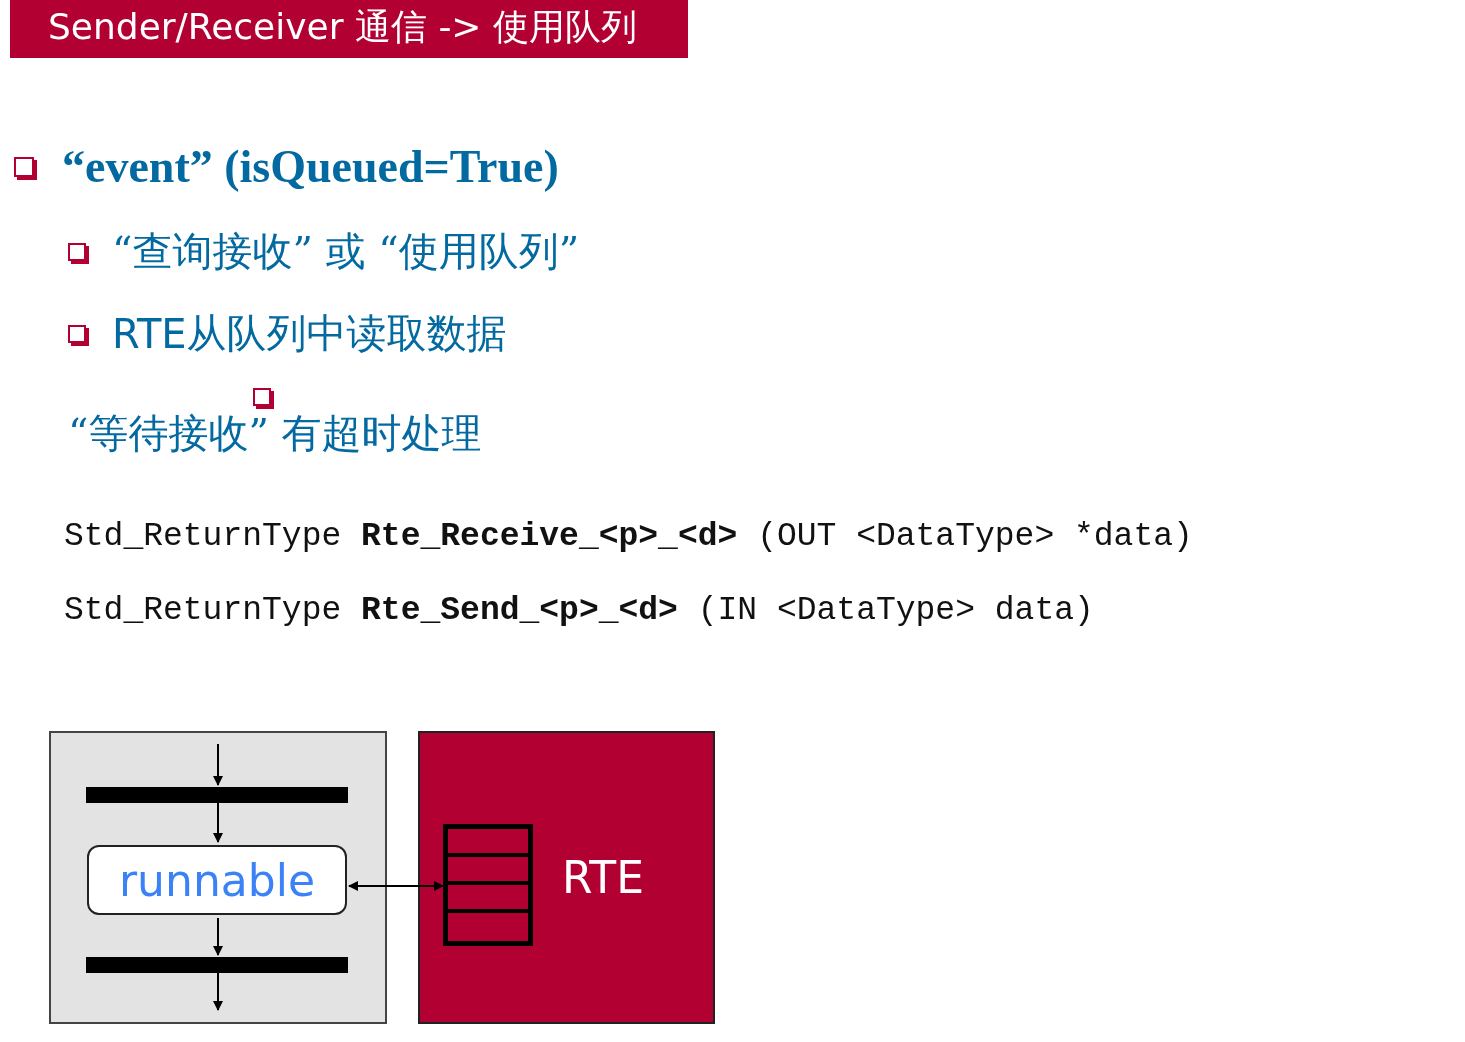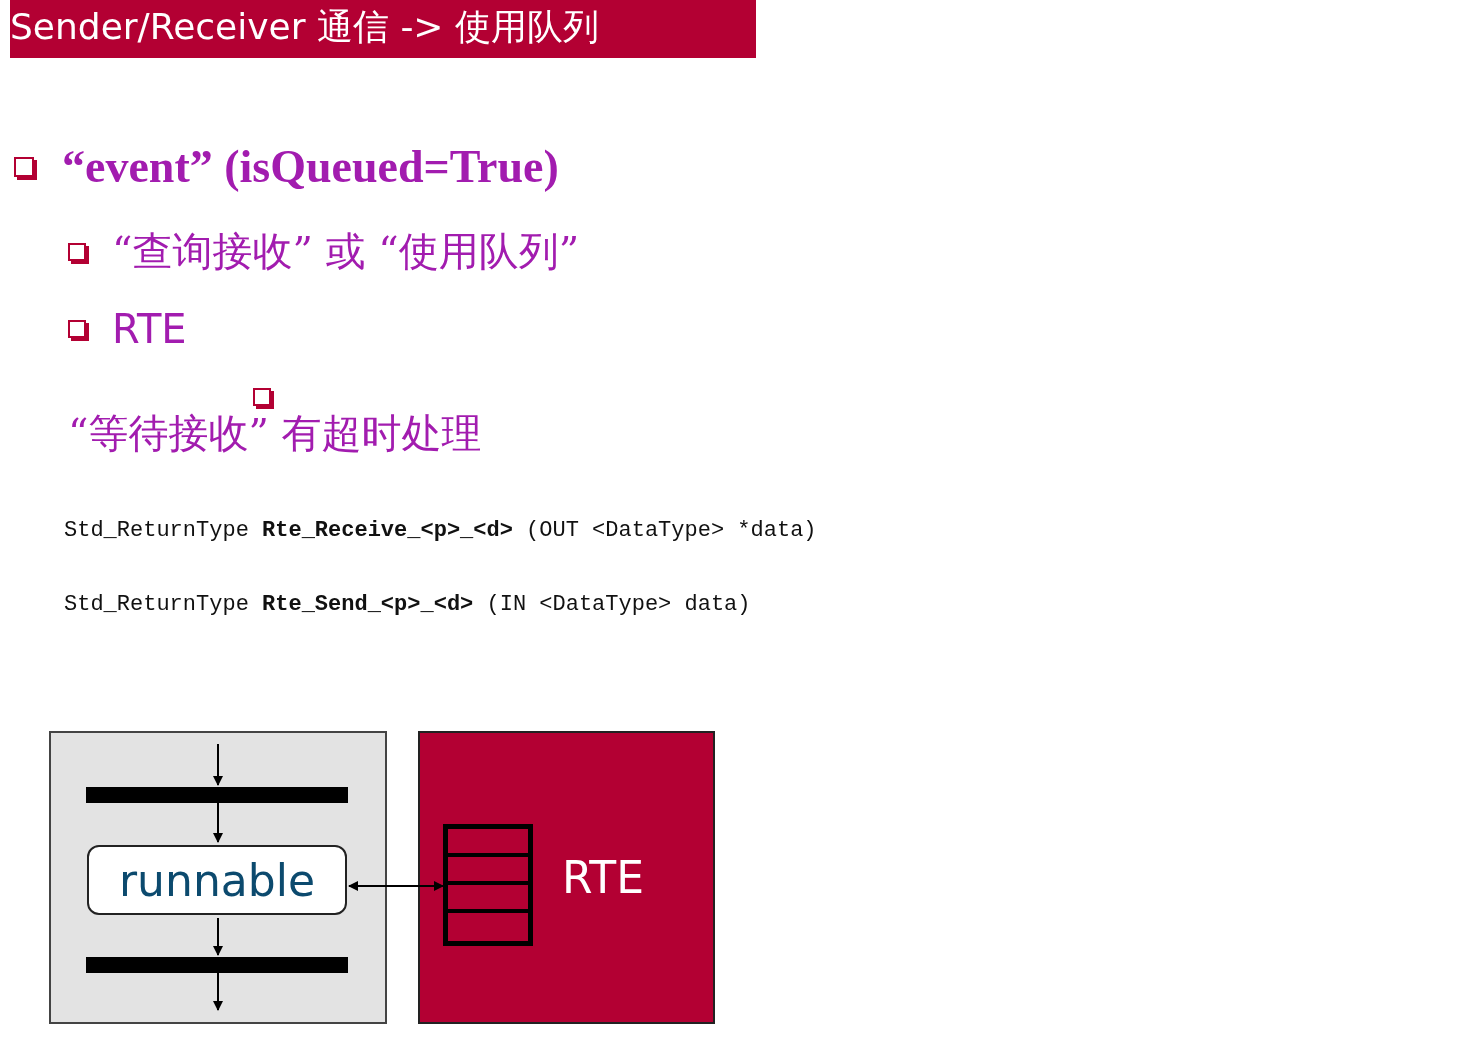--- a/index.html
+++ b/index.html
@@ -6,10 +6,10 @@
   body { width: 1465px; height: 1042px; position: relative; overflow: hidden; font-family: "DejaVu Sans", sans-serif; }
 
   .title-bar {
-    position: absolute; left: 10px; top: 0; width: 746px; height: 58px;
+    position: absolute; left: 10px; top: 0; width: 678px; height: 58px;
     background: #b30033; color: #ffffff;
     font-family: "DejaVu Sans", sans-serif; font-size: 36px;
-    line-height: 54px; box-sizing: border-box; white-space: nowrap;
+    line-height: 54px; padding-left: 38px; box-sizing: border-box; white-space: nowrap;
   }
 
   .bullet {

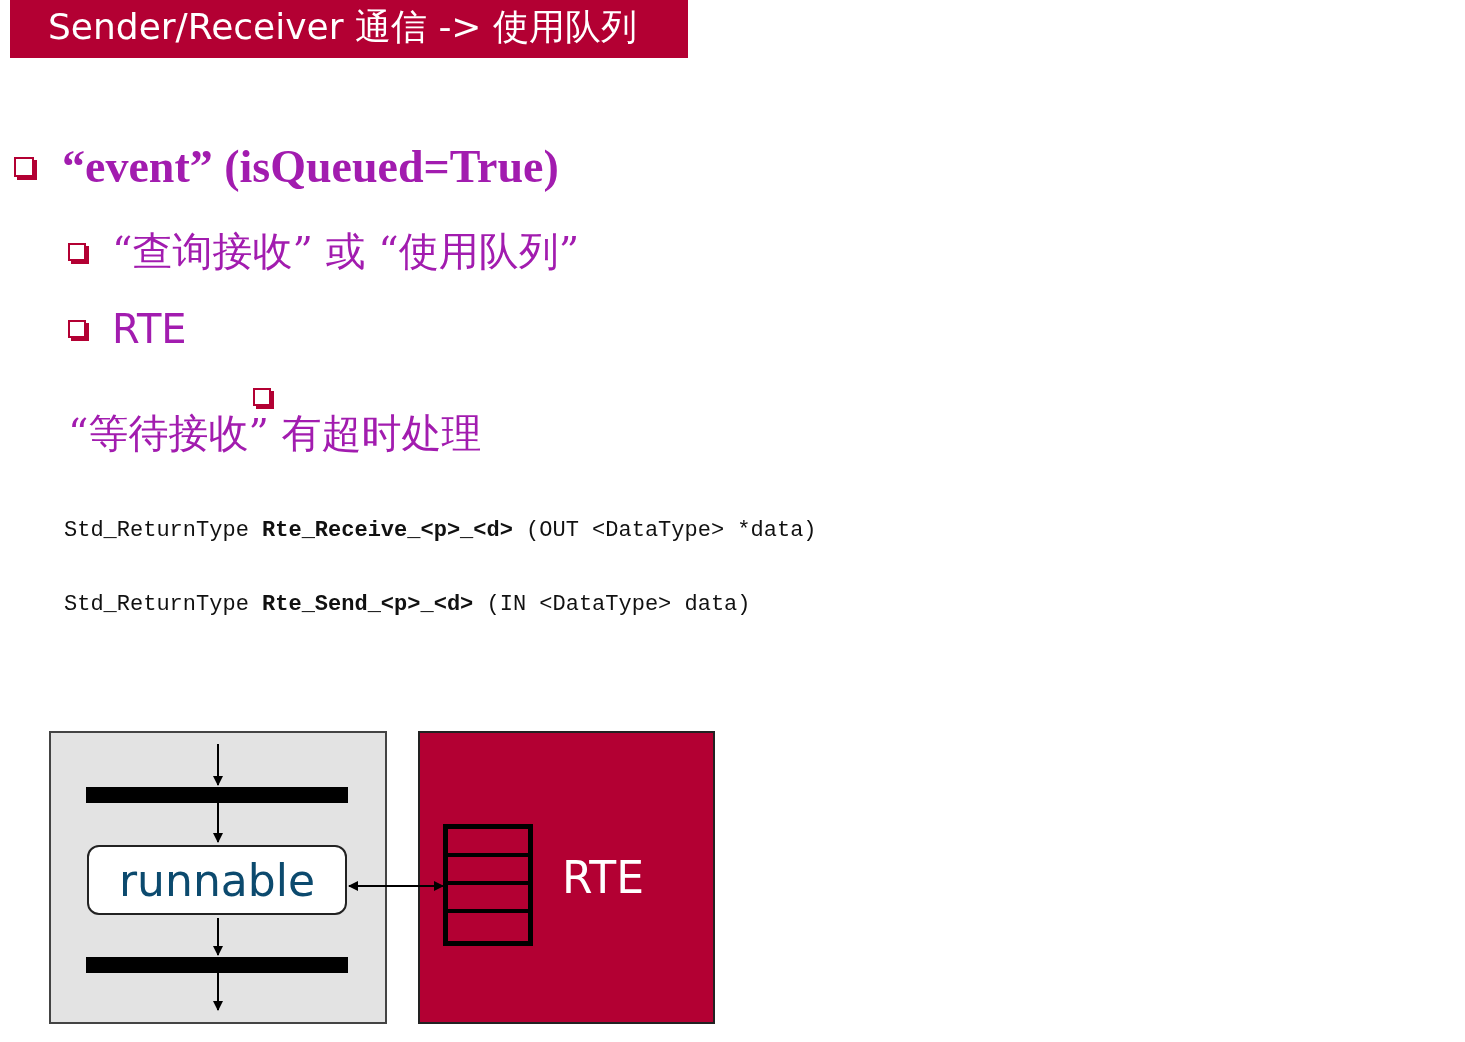--- a/index.html
+++ b/index.html
@@ -13,7 +13,7 @@
   }
 
   .bullet {
-    position: absolute; display: flex; align-items: center; white-space: nowrap; color: #a21caf;
+    position: absolute; display: flex; align-items: center; white-space: nowrap; color: #0369a1;
   }
   .box {
     display: inline-block; width: 18px; height: 18px; box-sizing: border-box;

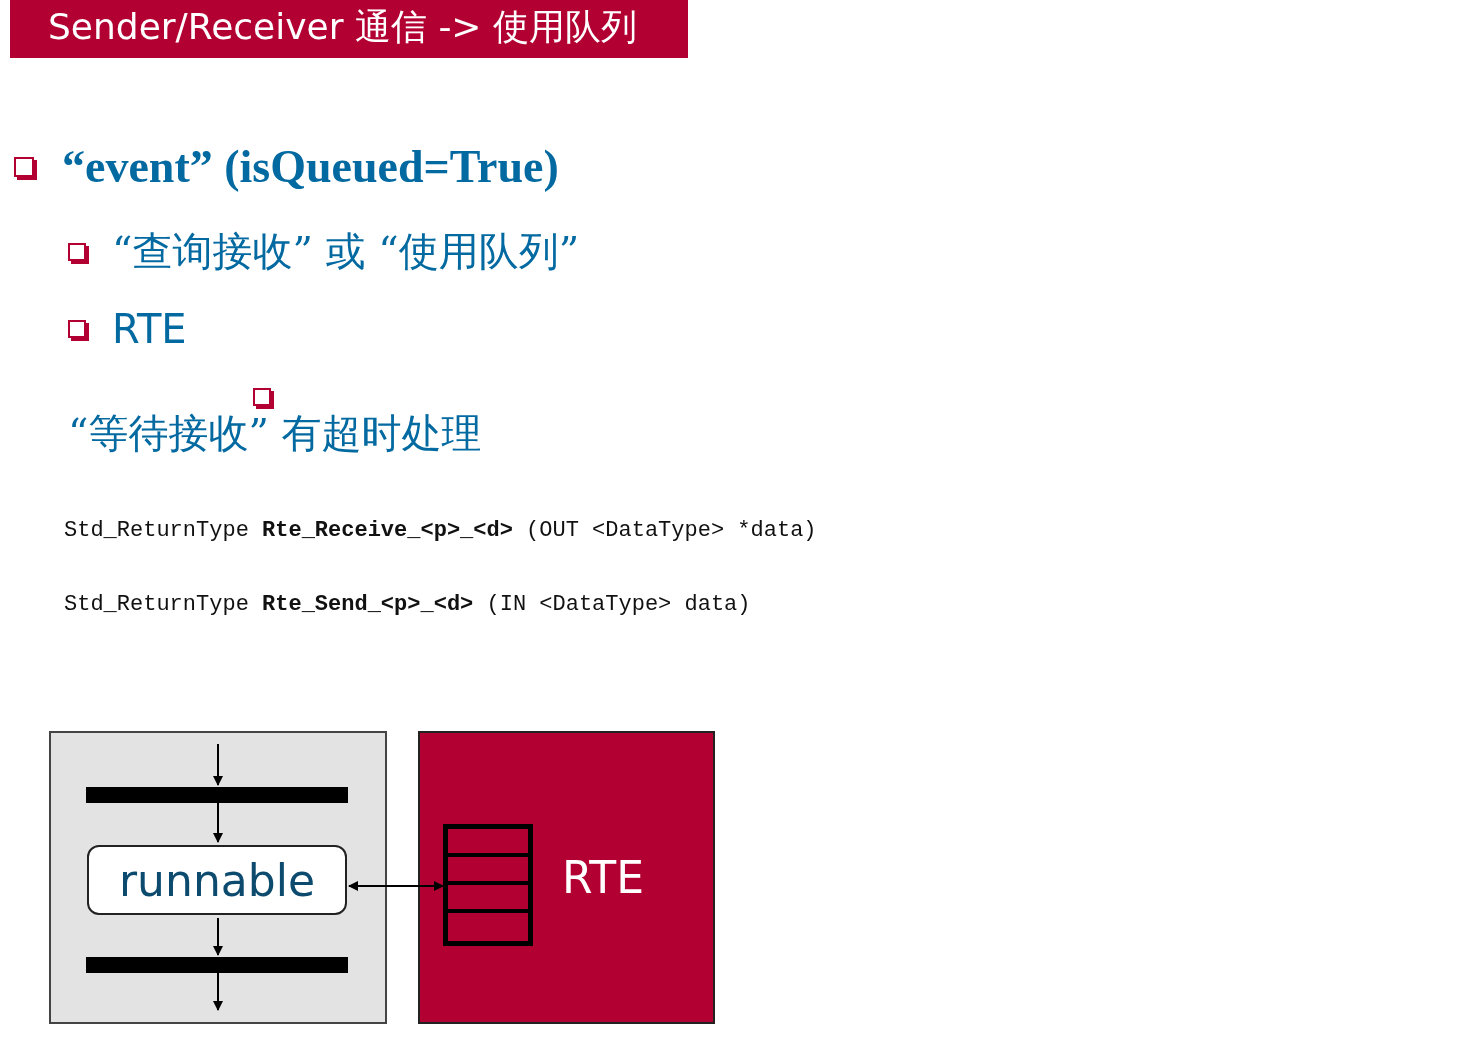--- a/index.html
+++ b/index.html
@@ -85,6 +85,7 @@
 <div class="bullet sub b3">
   <span class="box"></span>
   <span class="latin">RTE</span>
+    <span>从队列中读取数据</span>
 </div>
 
 <div class="bullet sub b4">

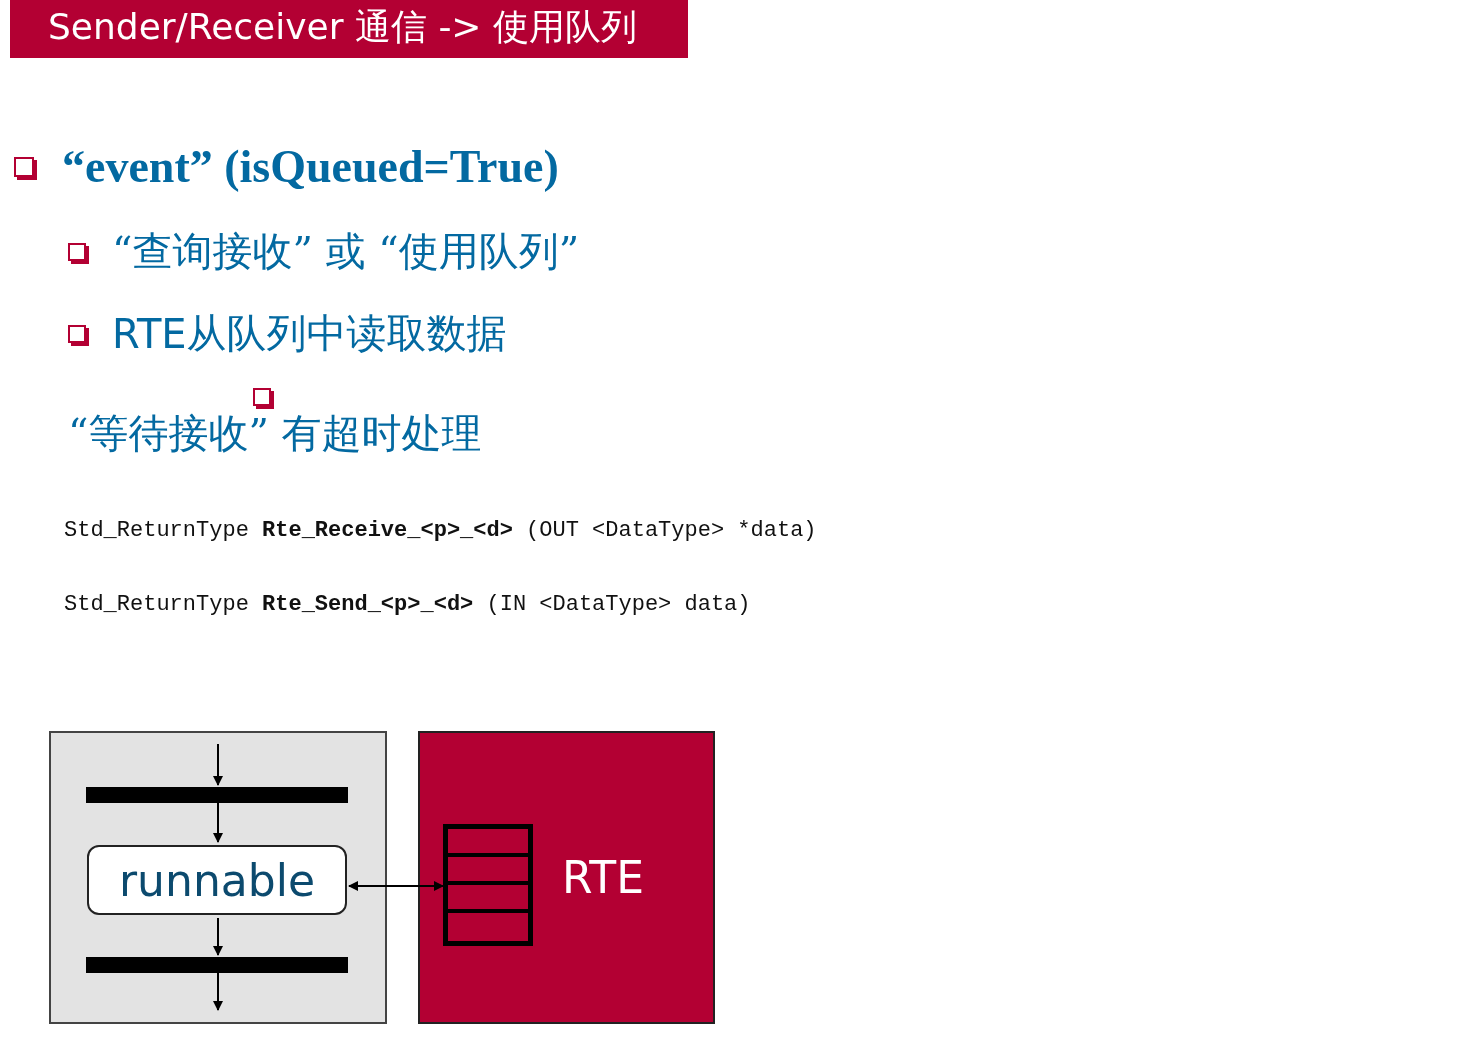--- a/index.html
+++ b/index.html
@@ -29,7 +29,7 @@
   .b4 { left: 68px; top: 388px; flex-direction: column; }
 
   .code {
-    position: absolute; left: 64px; font-family: "Liberation Mono", monospace; font-size: 22px;
+    position: absolute; left: 64px; font-family: "Liberation Mono", monospace; font-size: 33px;
     color: #111; white-space: pre;
   }
   .code b { font-weight: bold; }

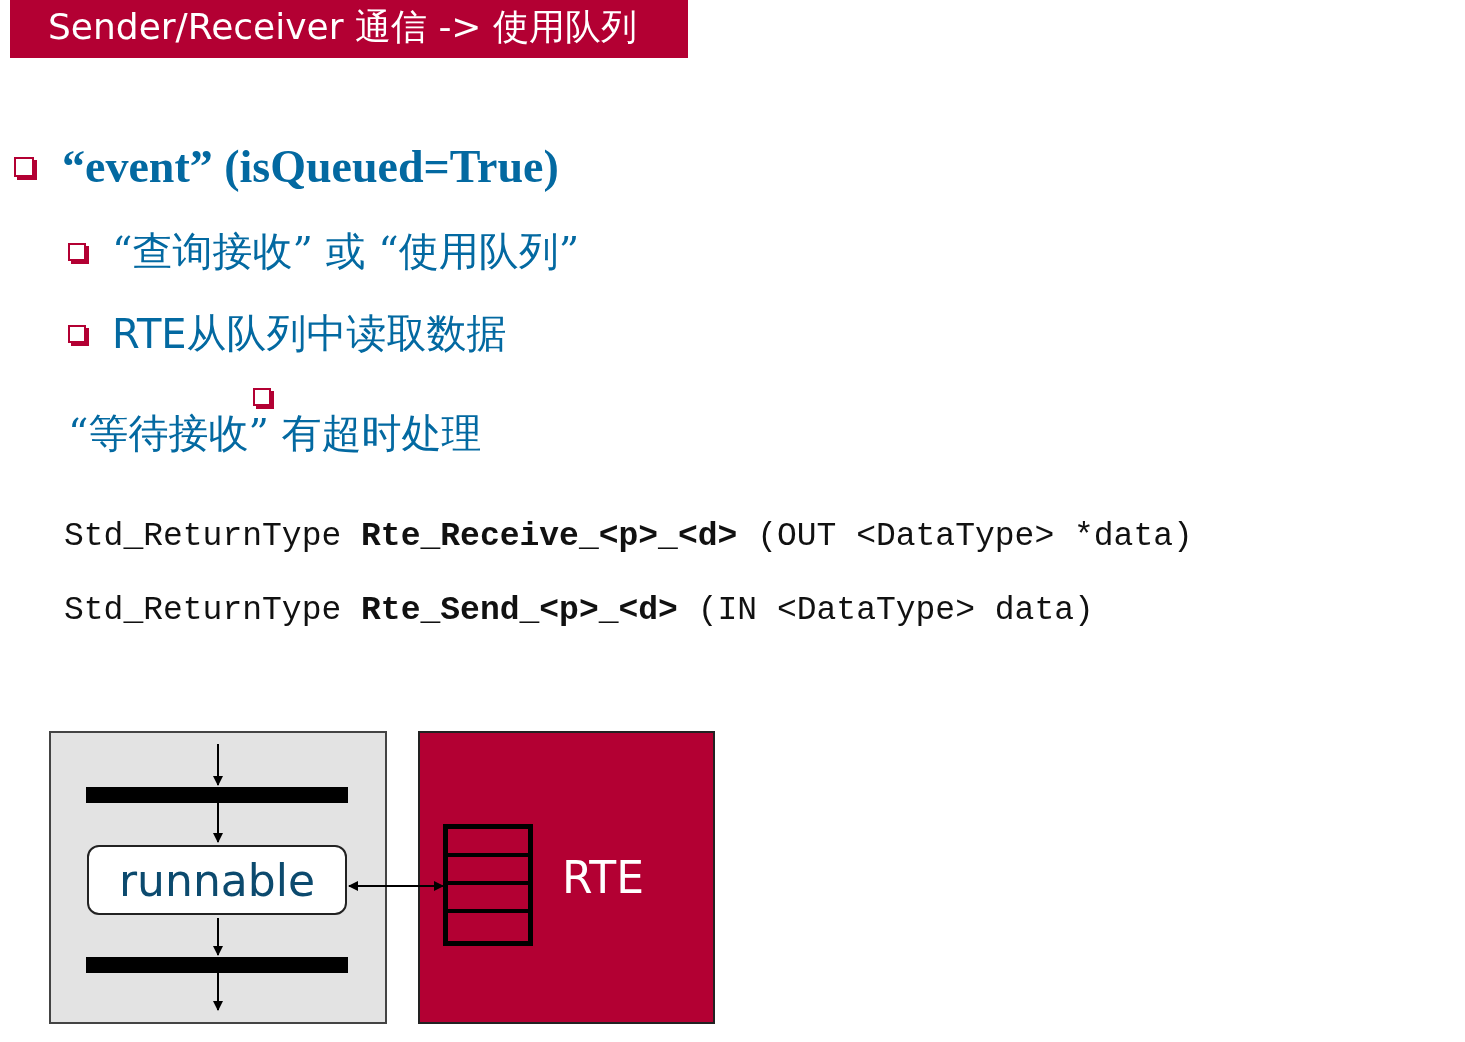--- a/index.html
+++ b/index.html
@@ -52,7 +52,7 @@
     position: absolute; left: 87px; top: 845px; width: 260px; height: 70px;
     background: #fff; border: 2px solid #222; border-radius: 12px; box-sizing: border-box;
     display: flex; align-items: center; justify-content: center;
-    font-family: "DejaVu Sans", sans-serif; font-size: 44px; color: #0c4a6e;
+    font-family: "DejaVu Sans", sans-serif; font-size: 44px; color: #3b82f6;
   }
   .rte-label {
     position: absolute; left: 562px; top: 852px; color: #fff;

